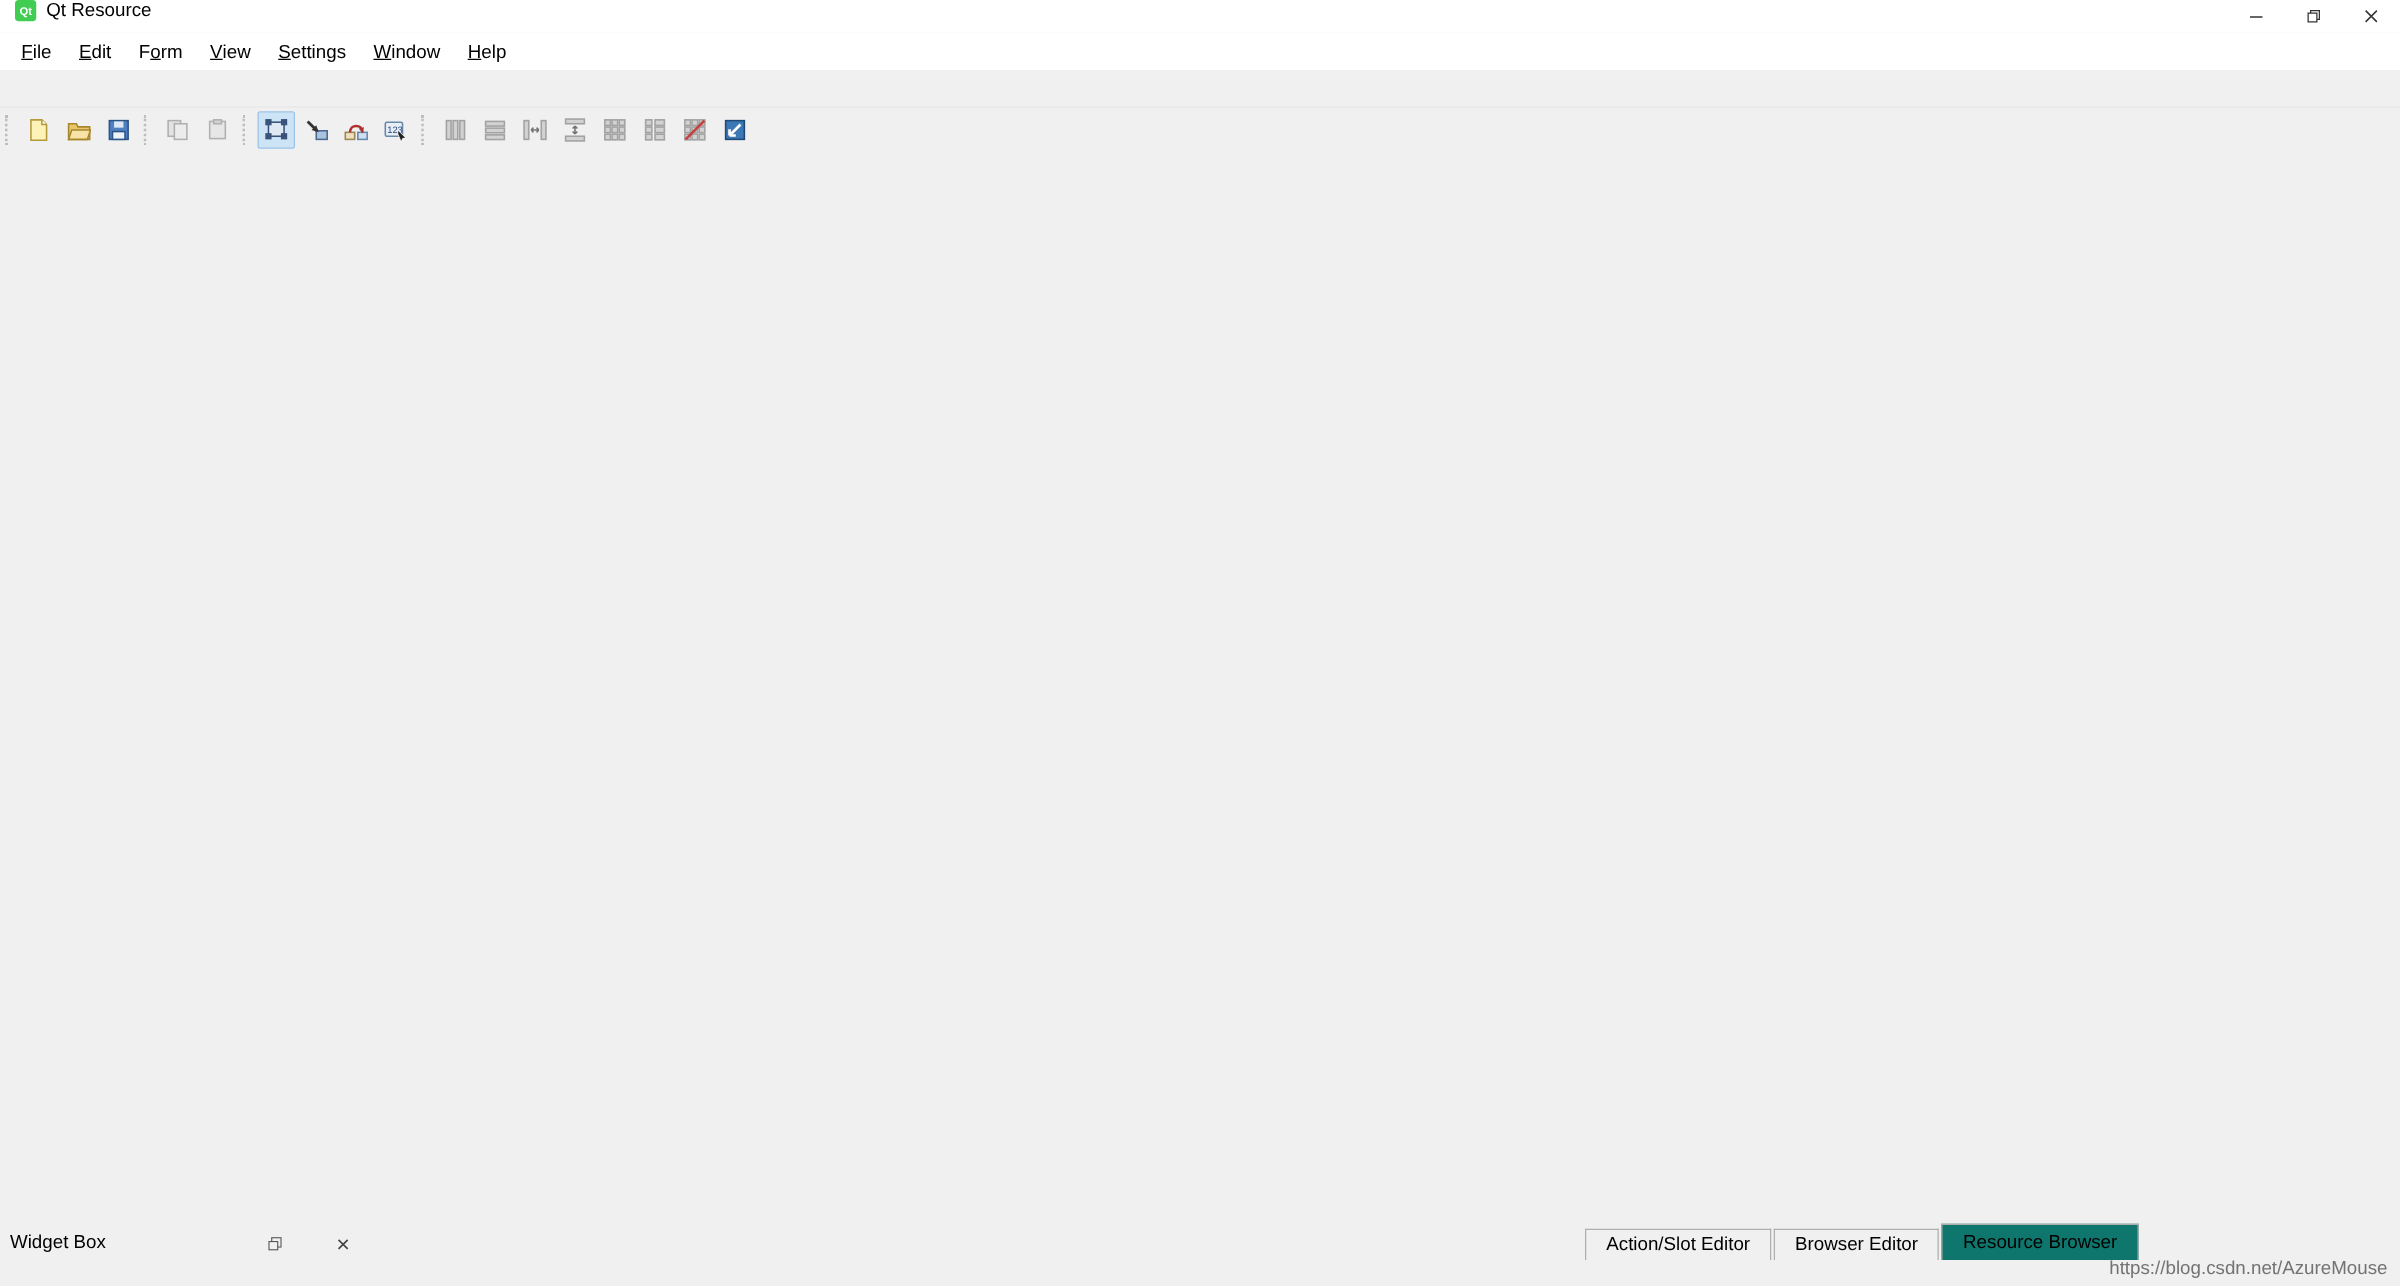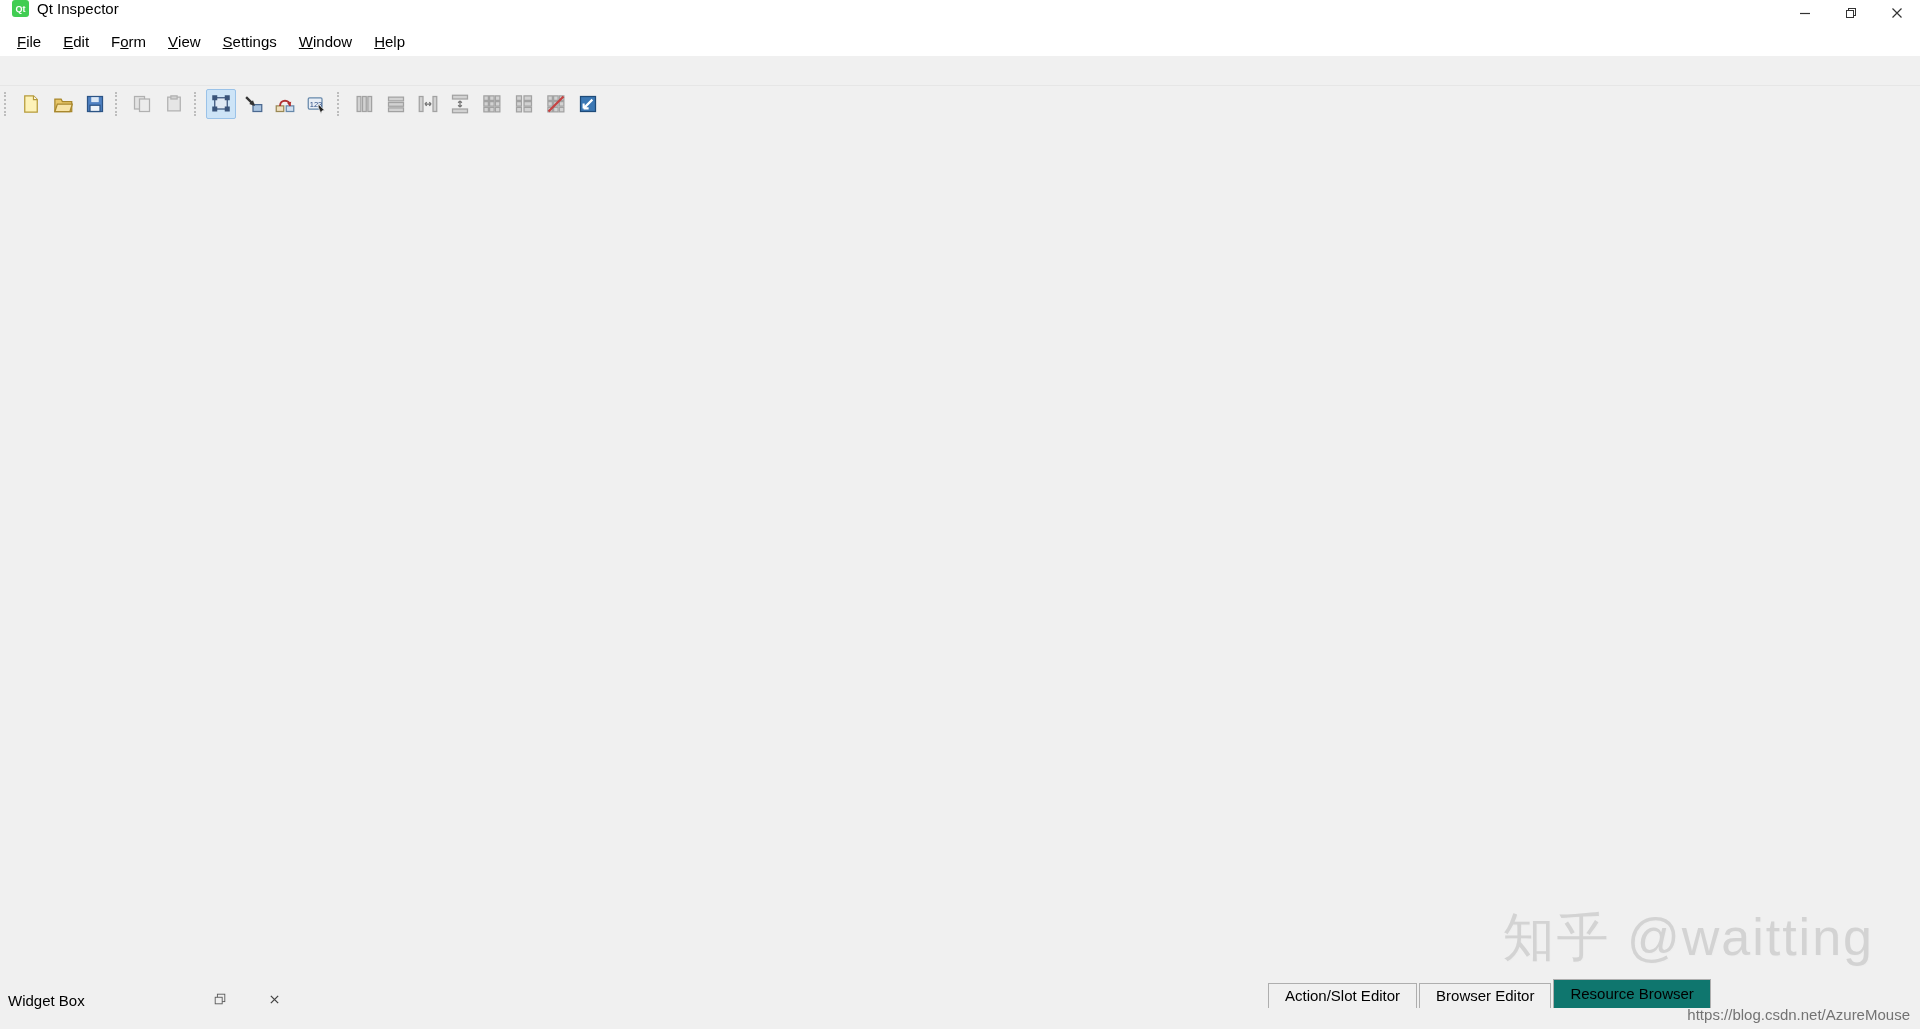--- a/index.html
+++ b/index.html
@@ -65,7 +65,7 @@
 
   <div class="titlebar">
     <span class="qt-badge">Qt</span>
-    <span>Qt Inspector</span>
+    <span>Qt Resource</span>
     <div class="win-controls">
       <div class="win-btn">
         <svg width="12" height="12" viewBox="0 0 12 12">

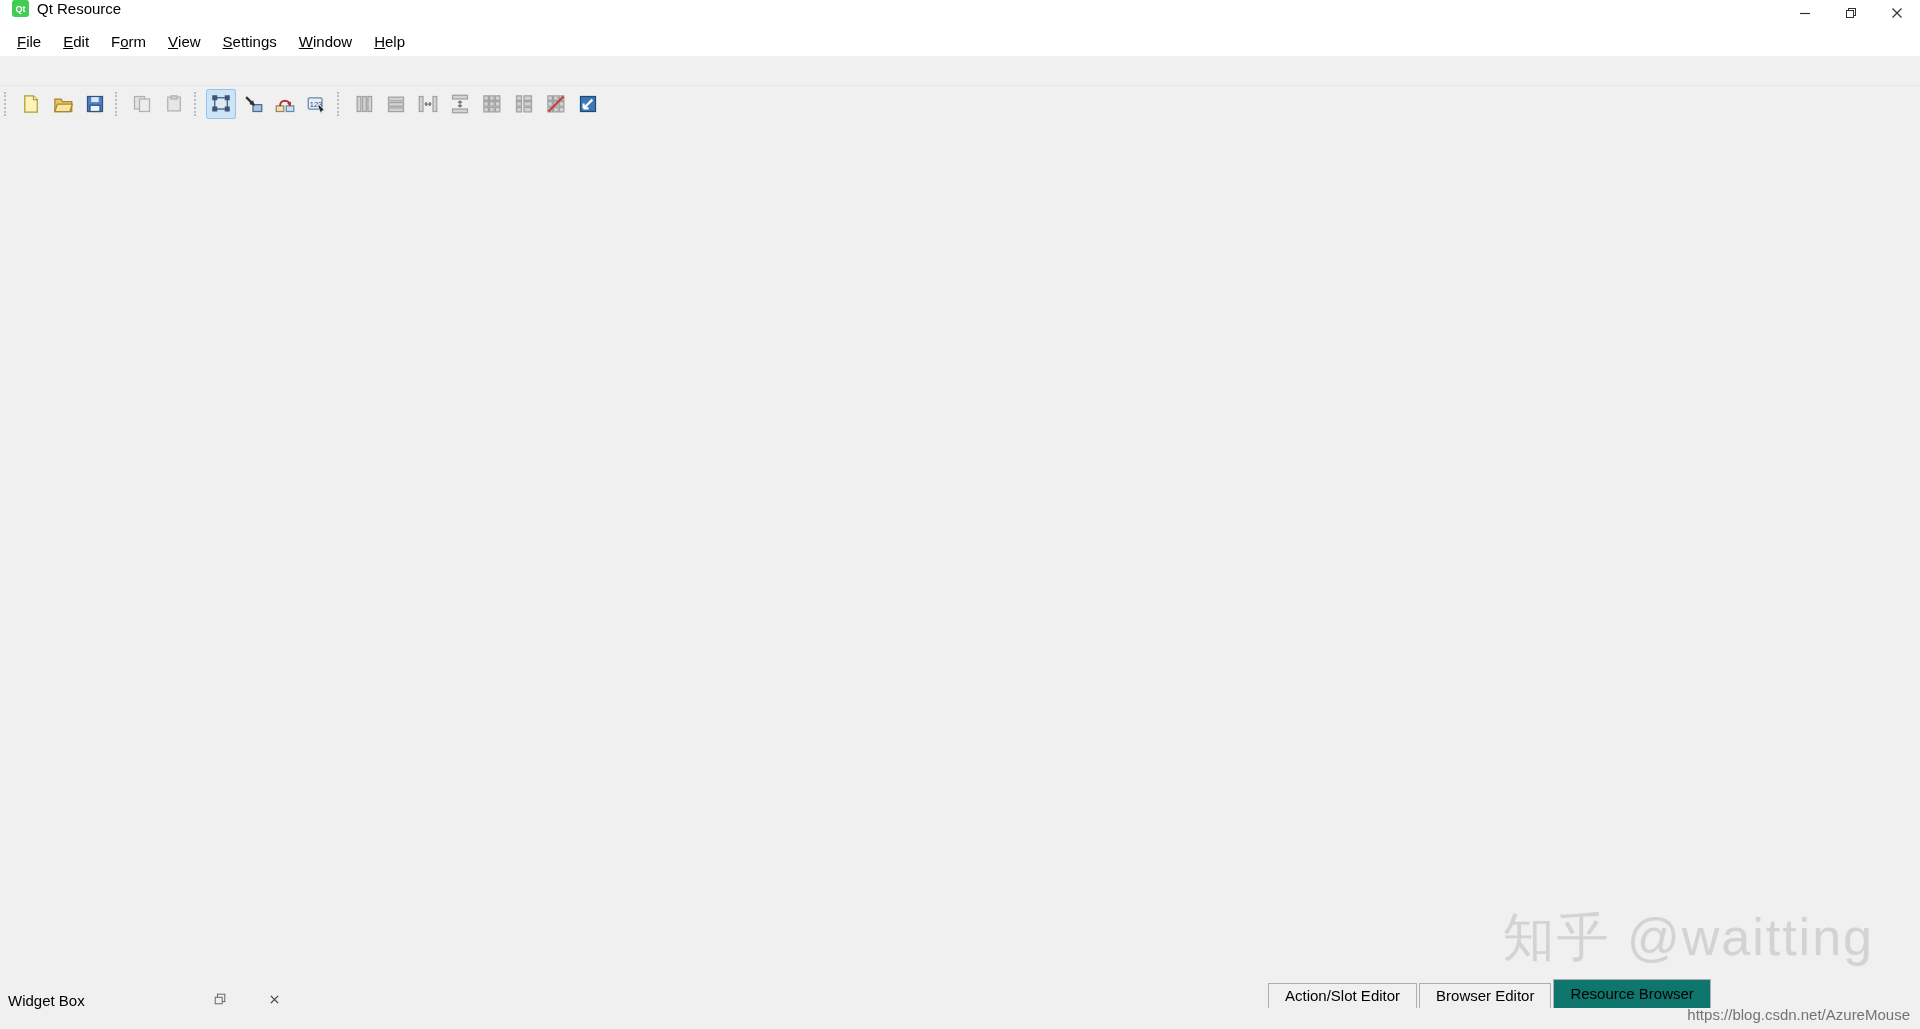--- a/index.html
+++ b/index.html
@@ -343,7 +343,6 @@
 
   <div class="statusbar"></div>
 
-  <div class="watermark">知乎 @waitting</div>
   <div class="wm-url">https://blog.csdn.net/AzureMouse</div>
 </div>
 

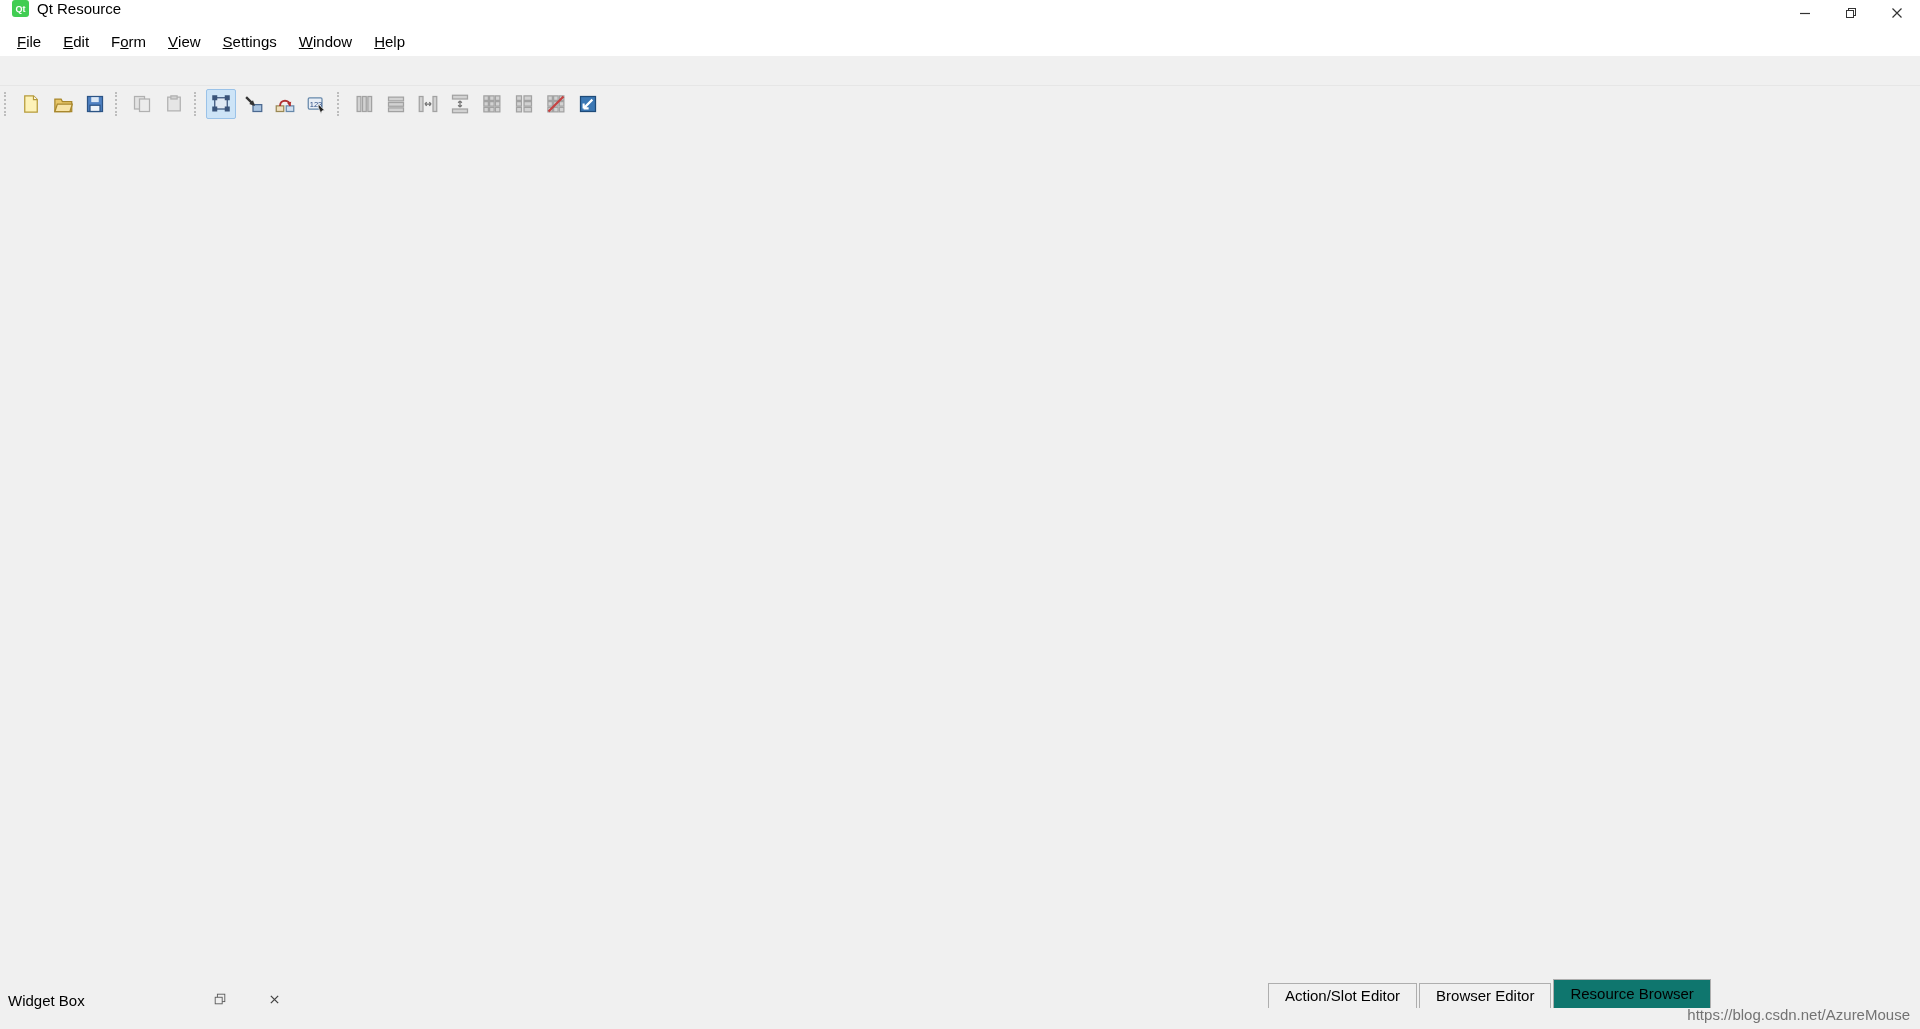--- a/index.html
+++ b/index.html
@@ -31,7 +31,7 @@
   .rdock{position:absolute;left:1264px;top:92;width:656px;bottom:23px;background:#f0f0f0;}
   .statusbar{position:absolute;left:0;bottom:0;height:20px;right:0;background:#f0f0f0;}
 
-  .panel-header{height:24px;display:flex;align-items:flex-end;gap:32px;}
+  .panel-header{height:24px;display:flex;align-items:flex-start;gap:32px;}
   .panel-title{padding-left:8px;flex:1;}
   .panel-btn{width:22px;height:20px;display:flex;align-items:center;justify-content:center;}
 

